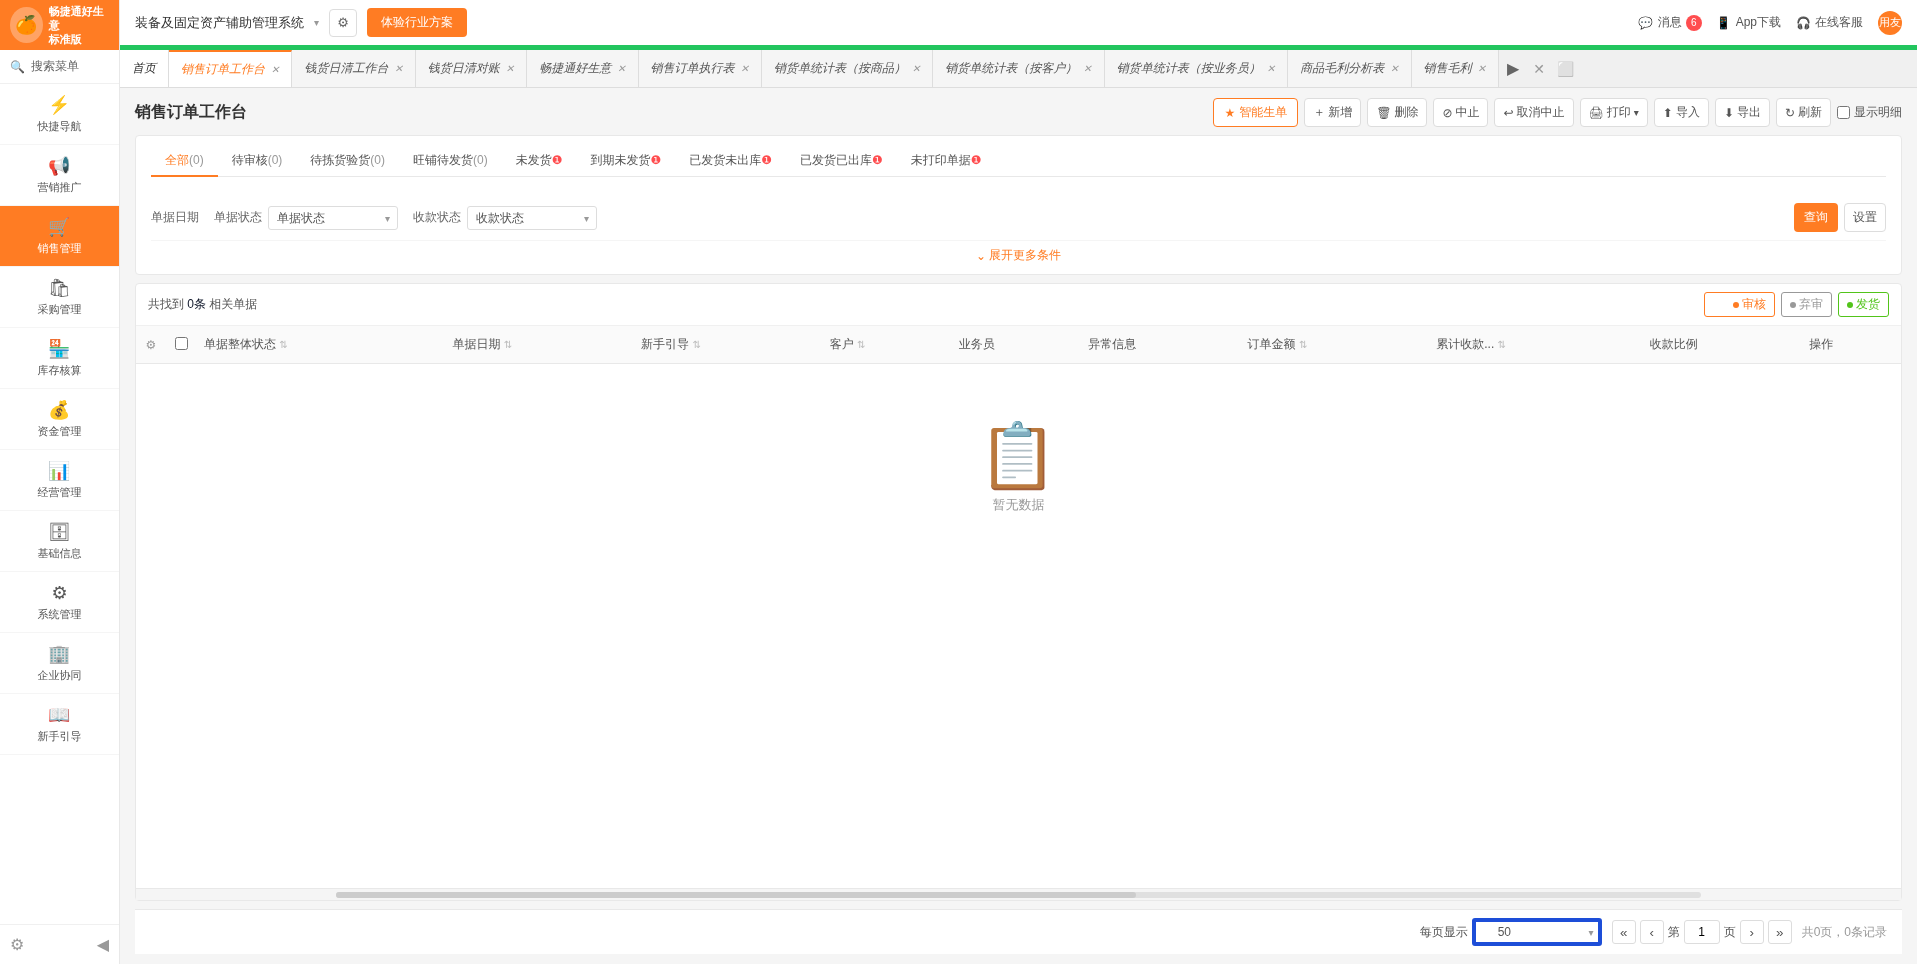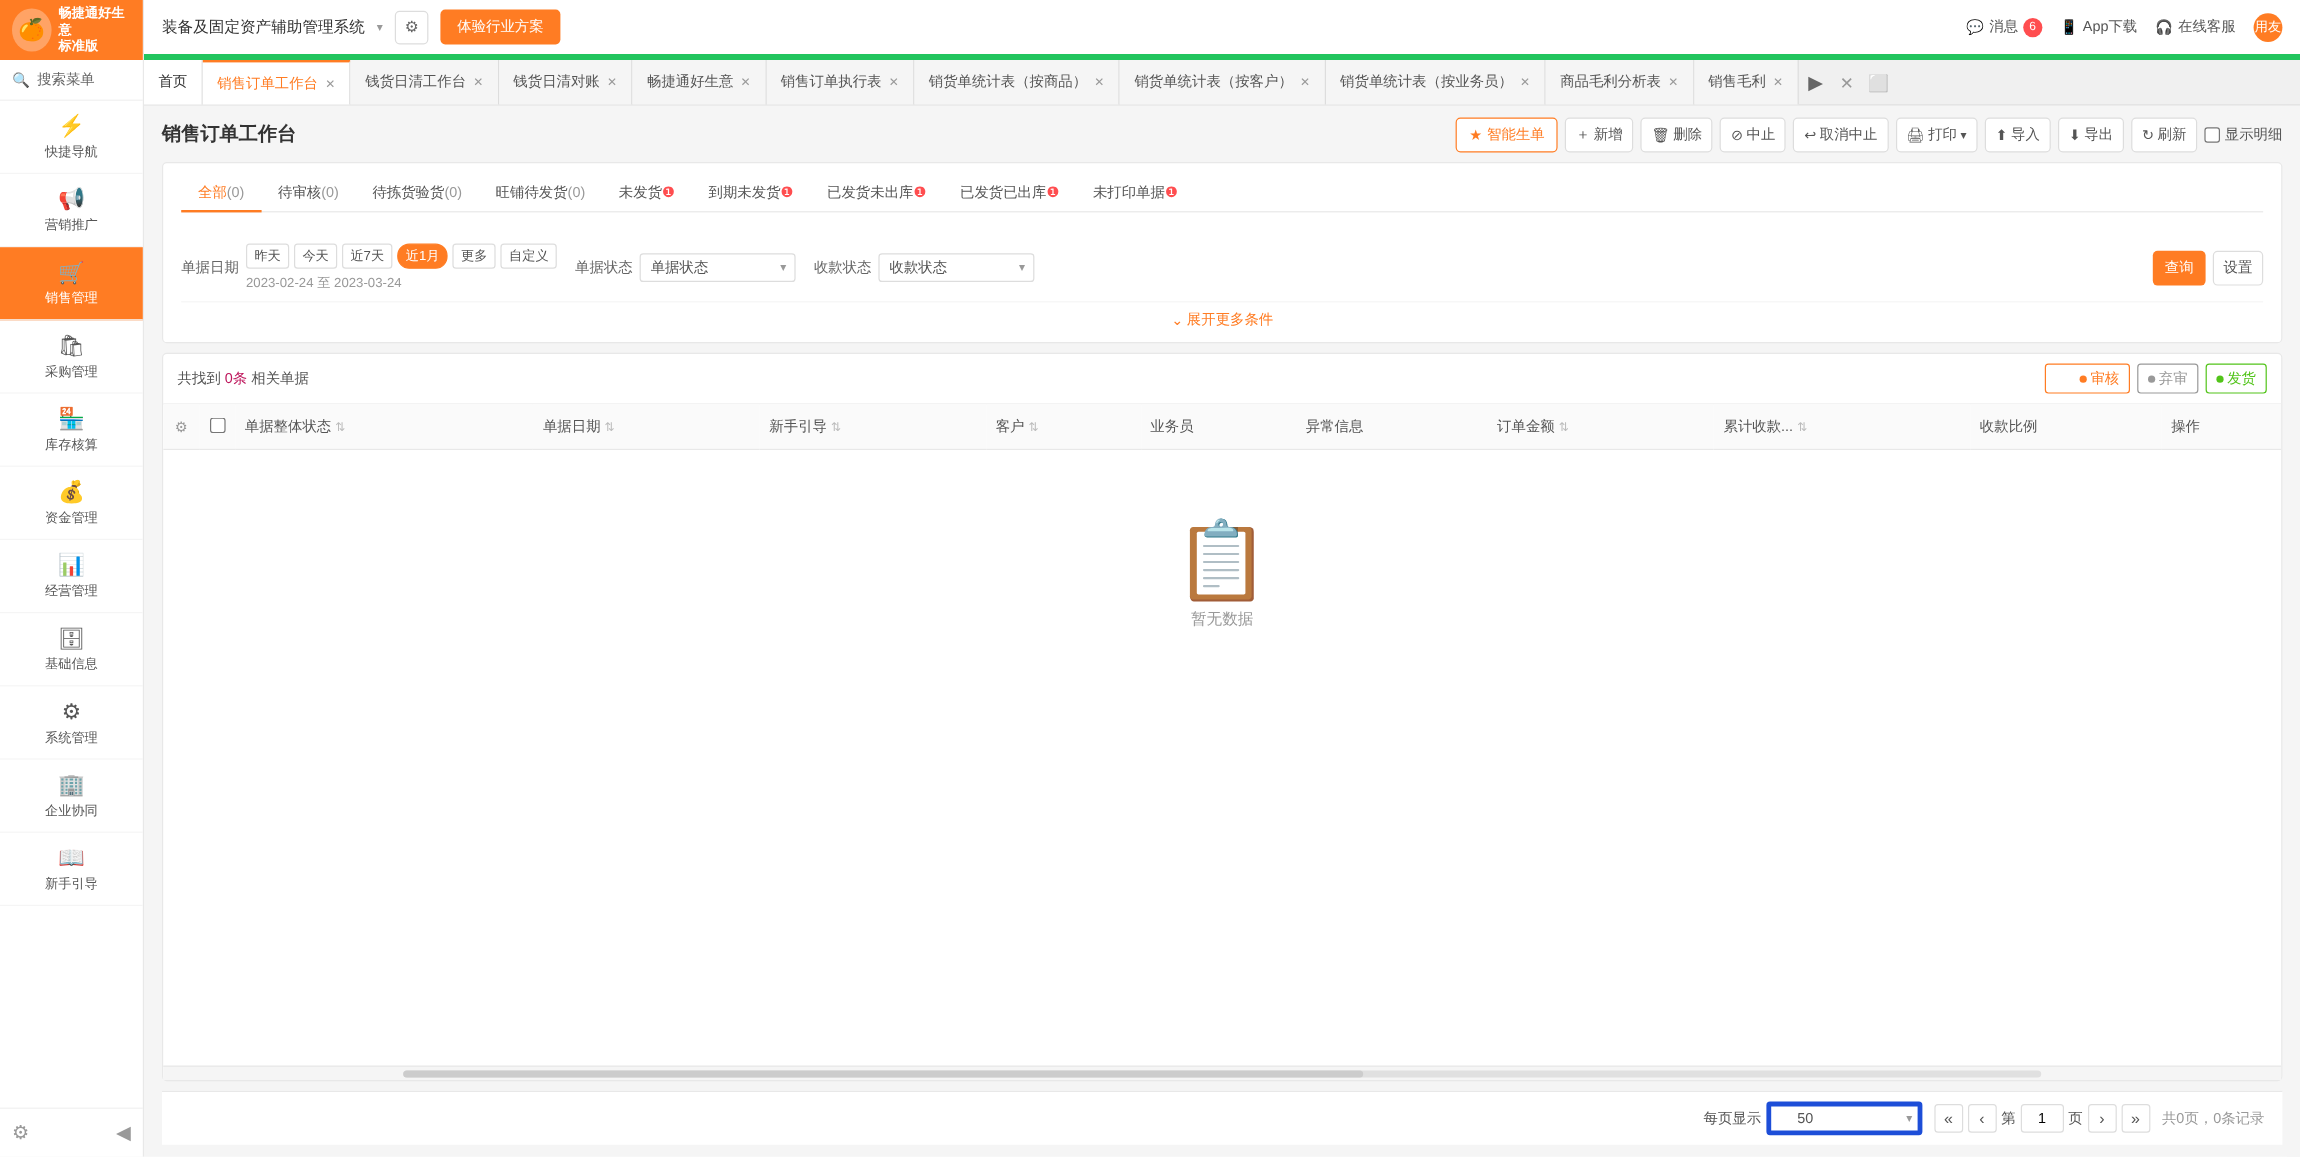--- a/index.html
+++ b/index.html
@@ -34,7 +34,7 @@
 
     
     .tabbar { height: 38px; background: #f0f0f0; display: flex; align-items: center; border-bottom: 1px solid #ddd; overflow: hidden; }
-    .tab { padding: 0 12px; height: 38px; display: flex; align-items: center; gap: 6px; cursor: pointer; font-size: 12px; color: #555; border-right: 1px solid #ddd; white-space: nowrap; background: #f5f5f5; }
+    .tab { padding: 0 12px; height: 38px; display: flex; align-items: center; gap: 6px; cursor: pointer; font-size: 12px; color: #555; border-right: 1px solid #ddd; white-space: nowrap; background: #f5f5f5; font-style: italic; }
     .tab.home { background: #fff; color: #333; }
     .tab.active { background: #fff; color: #ff7c23; border-top: 2px solid #ff7c23; }
     .tab .close { color: #999; font-size: 10px; cursor: pointer; }

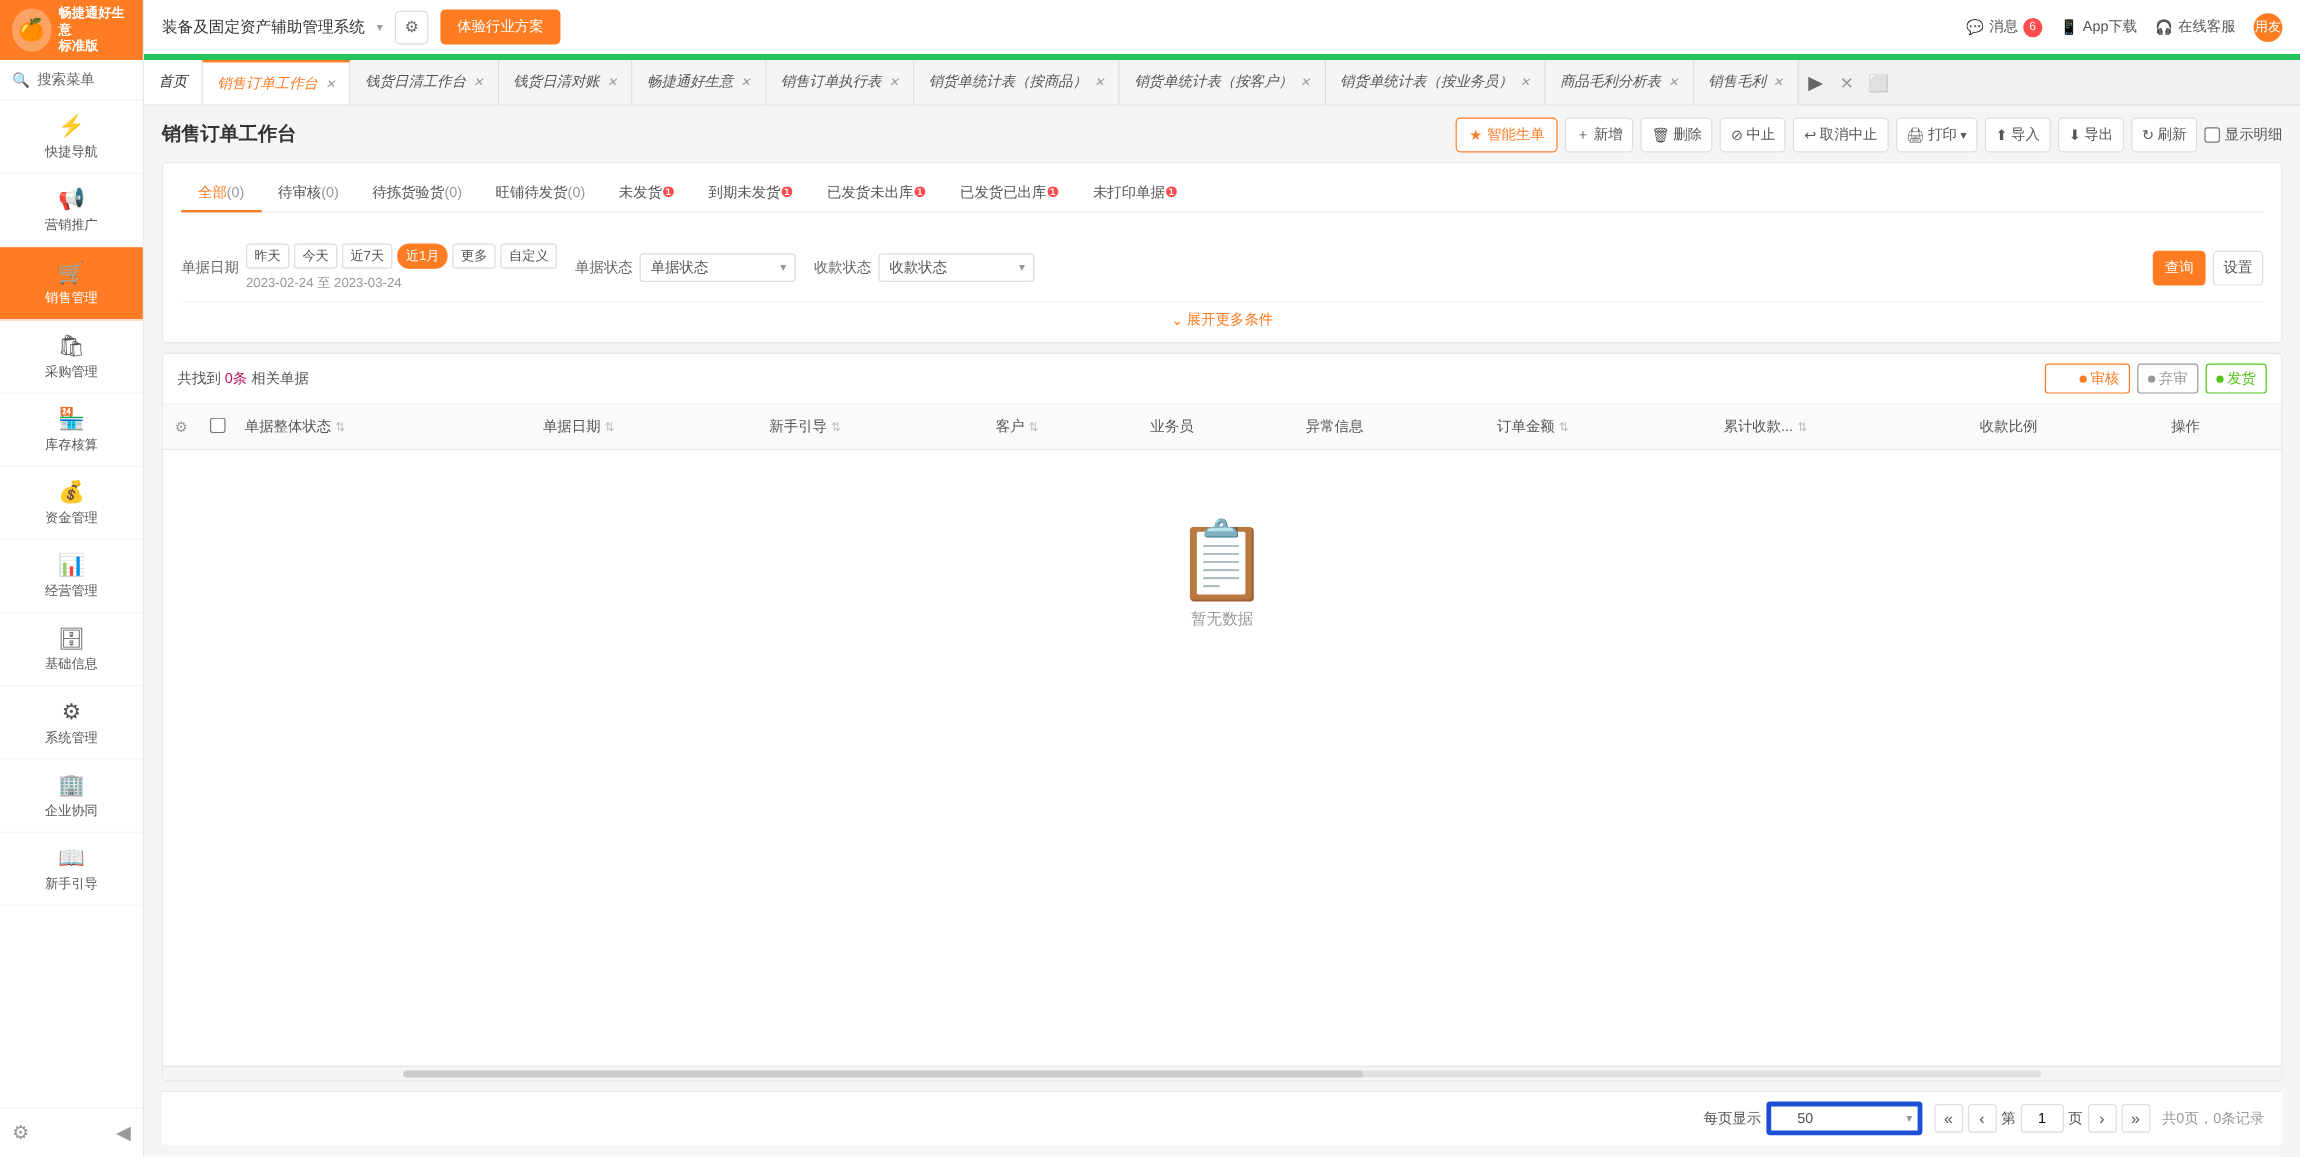--- a/index.html
+++ b/index.html
@@ -331,17 +331,6 @@
       <div class="filter-row">
         <div class="filter-item">
           <span class="filter-label">单据日期</span>
-          <div style="display:flex;flex-direction:column;gap:2px;">
-            <div class="filter-date-btns">
-              <button class="date-btn">昨天</button>
-              <button class="date-btn">今天</button>
-              <button class="date-btn">近7天</button>
-              <button class="date-btn active">近1月</button>
-              <button class="date-btn">更多</button>
-              <button class="date-btn">自定义</button>
-            </div>
-            <div class="date-range">2023-02-24 至 2023-03-24</div>
-          </div>
         </div>
         <div class="filter-item">
           <span class="filter-label">单据状态</span>

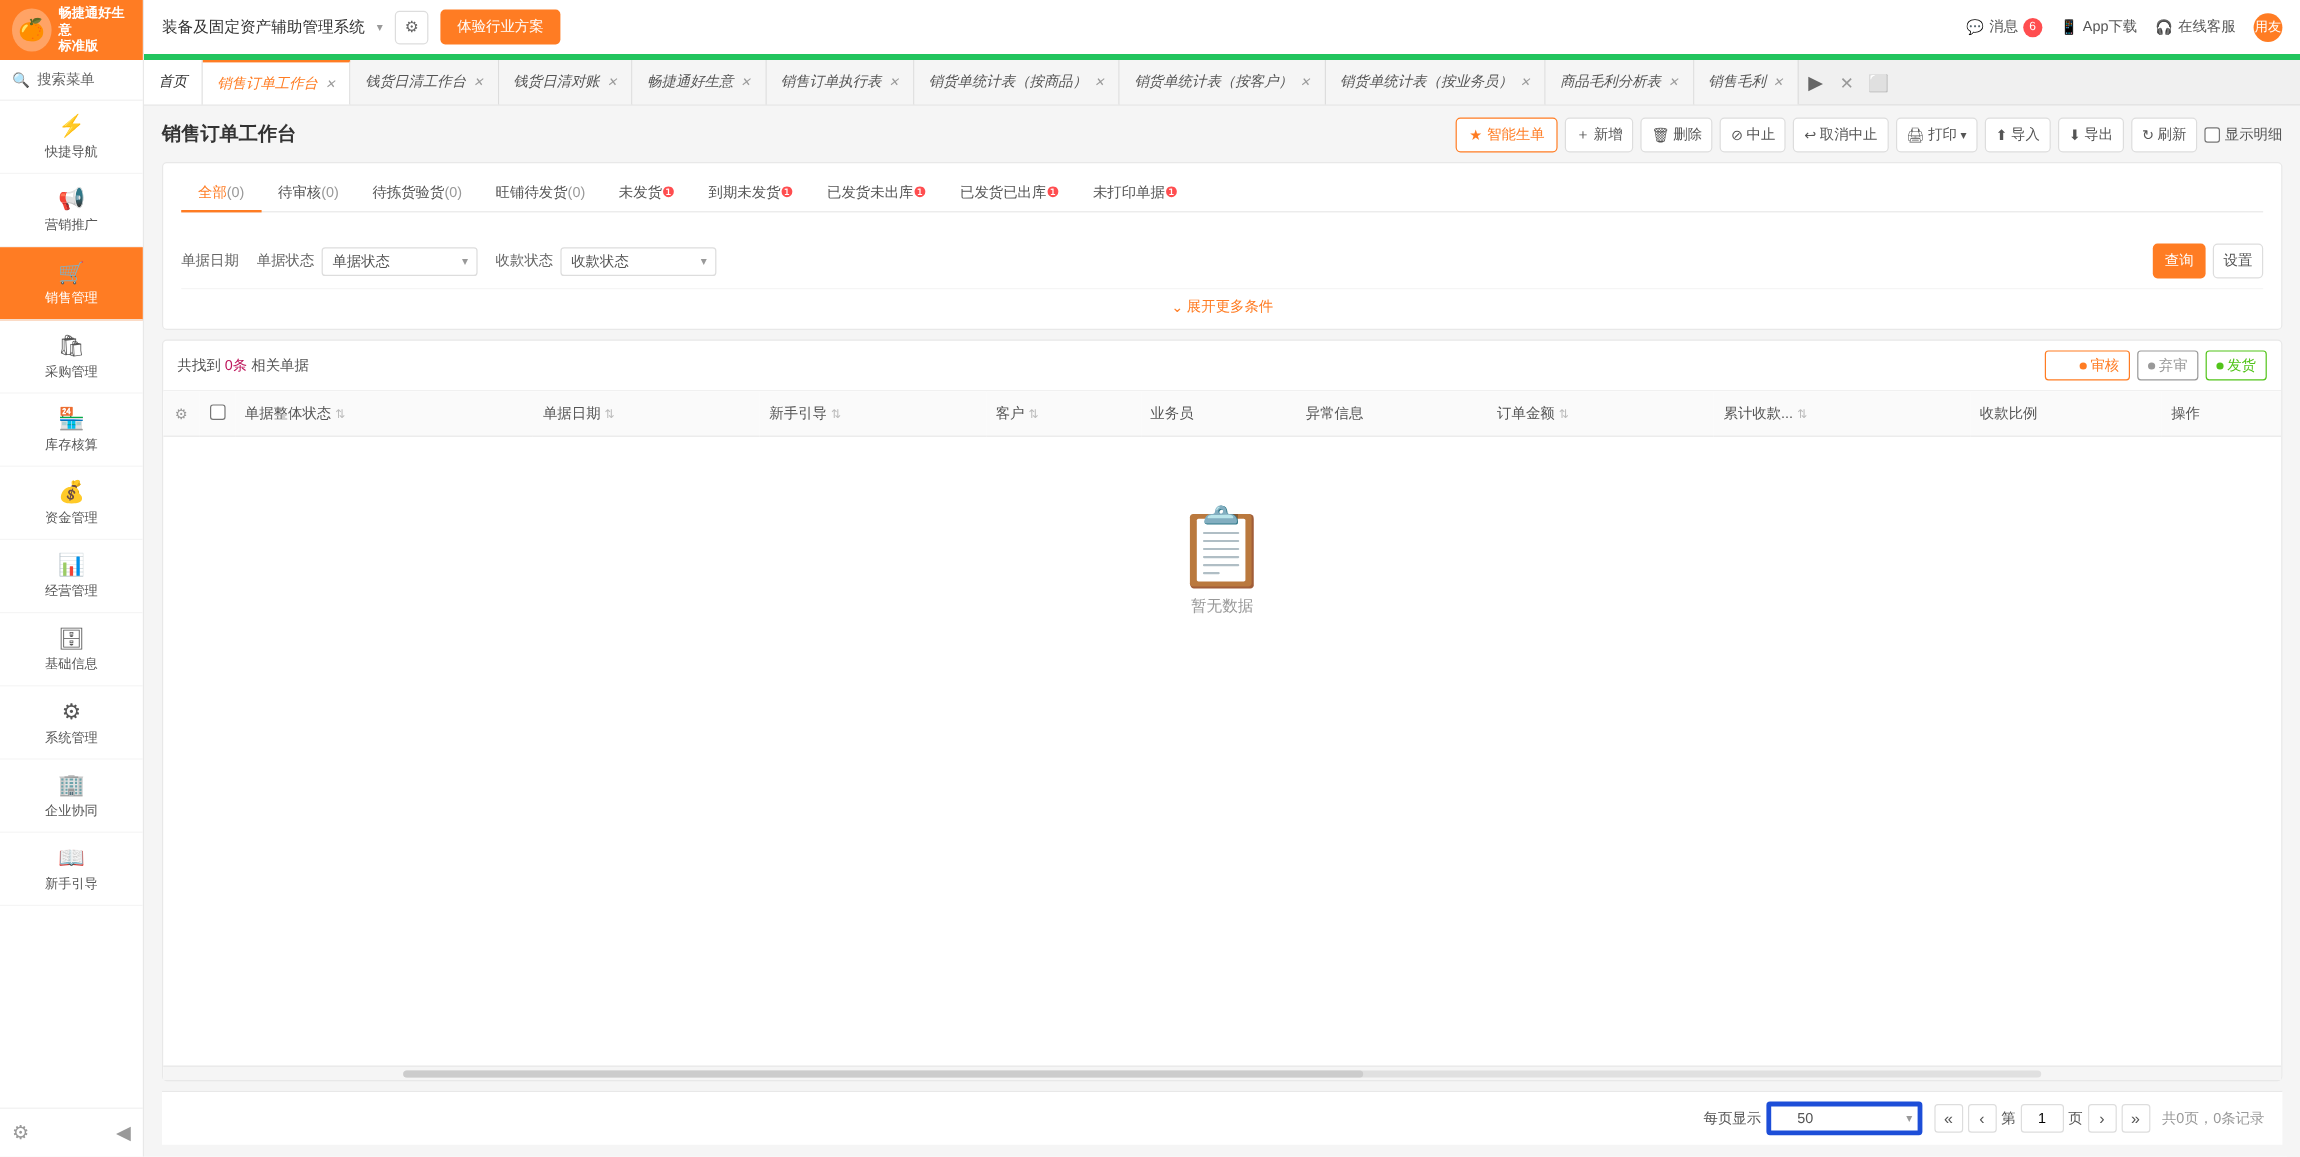--- a/index.html
+++ b/index.html
@@ -366,7 +366,7 @@
 
       <div style="padding:8px 12px;display:flex;align-items:center;justify-content:space-between;border-bottom:1px solid #f0f0f0;">
         <div style="font-size:12px;color:#555;">
-          共找到 <span style="color:#be185d;">0条</span> 相关单据
+          共找到 <span style="color:#0f172a;">0条</span> 相关单据
         </div>
         <div class="action-btns">
           <button class="btn-action audit">

